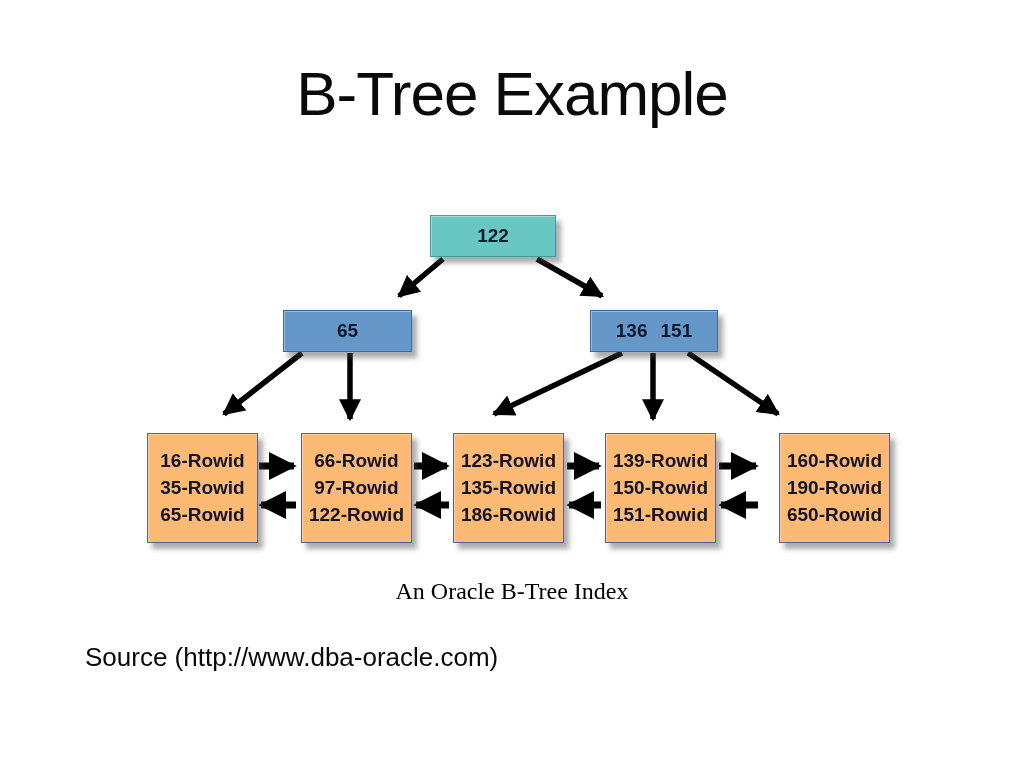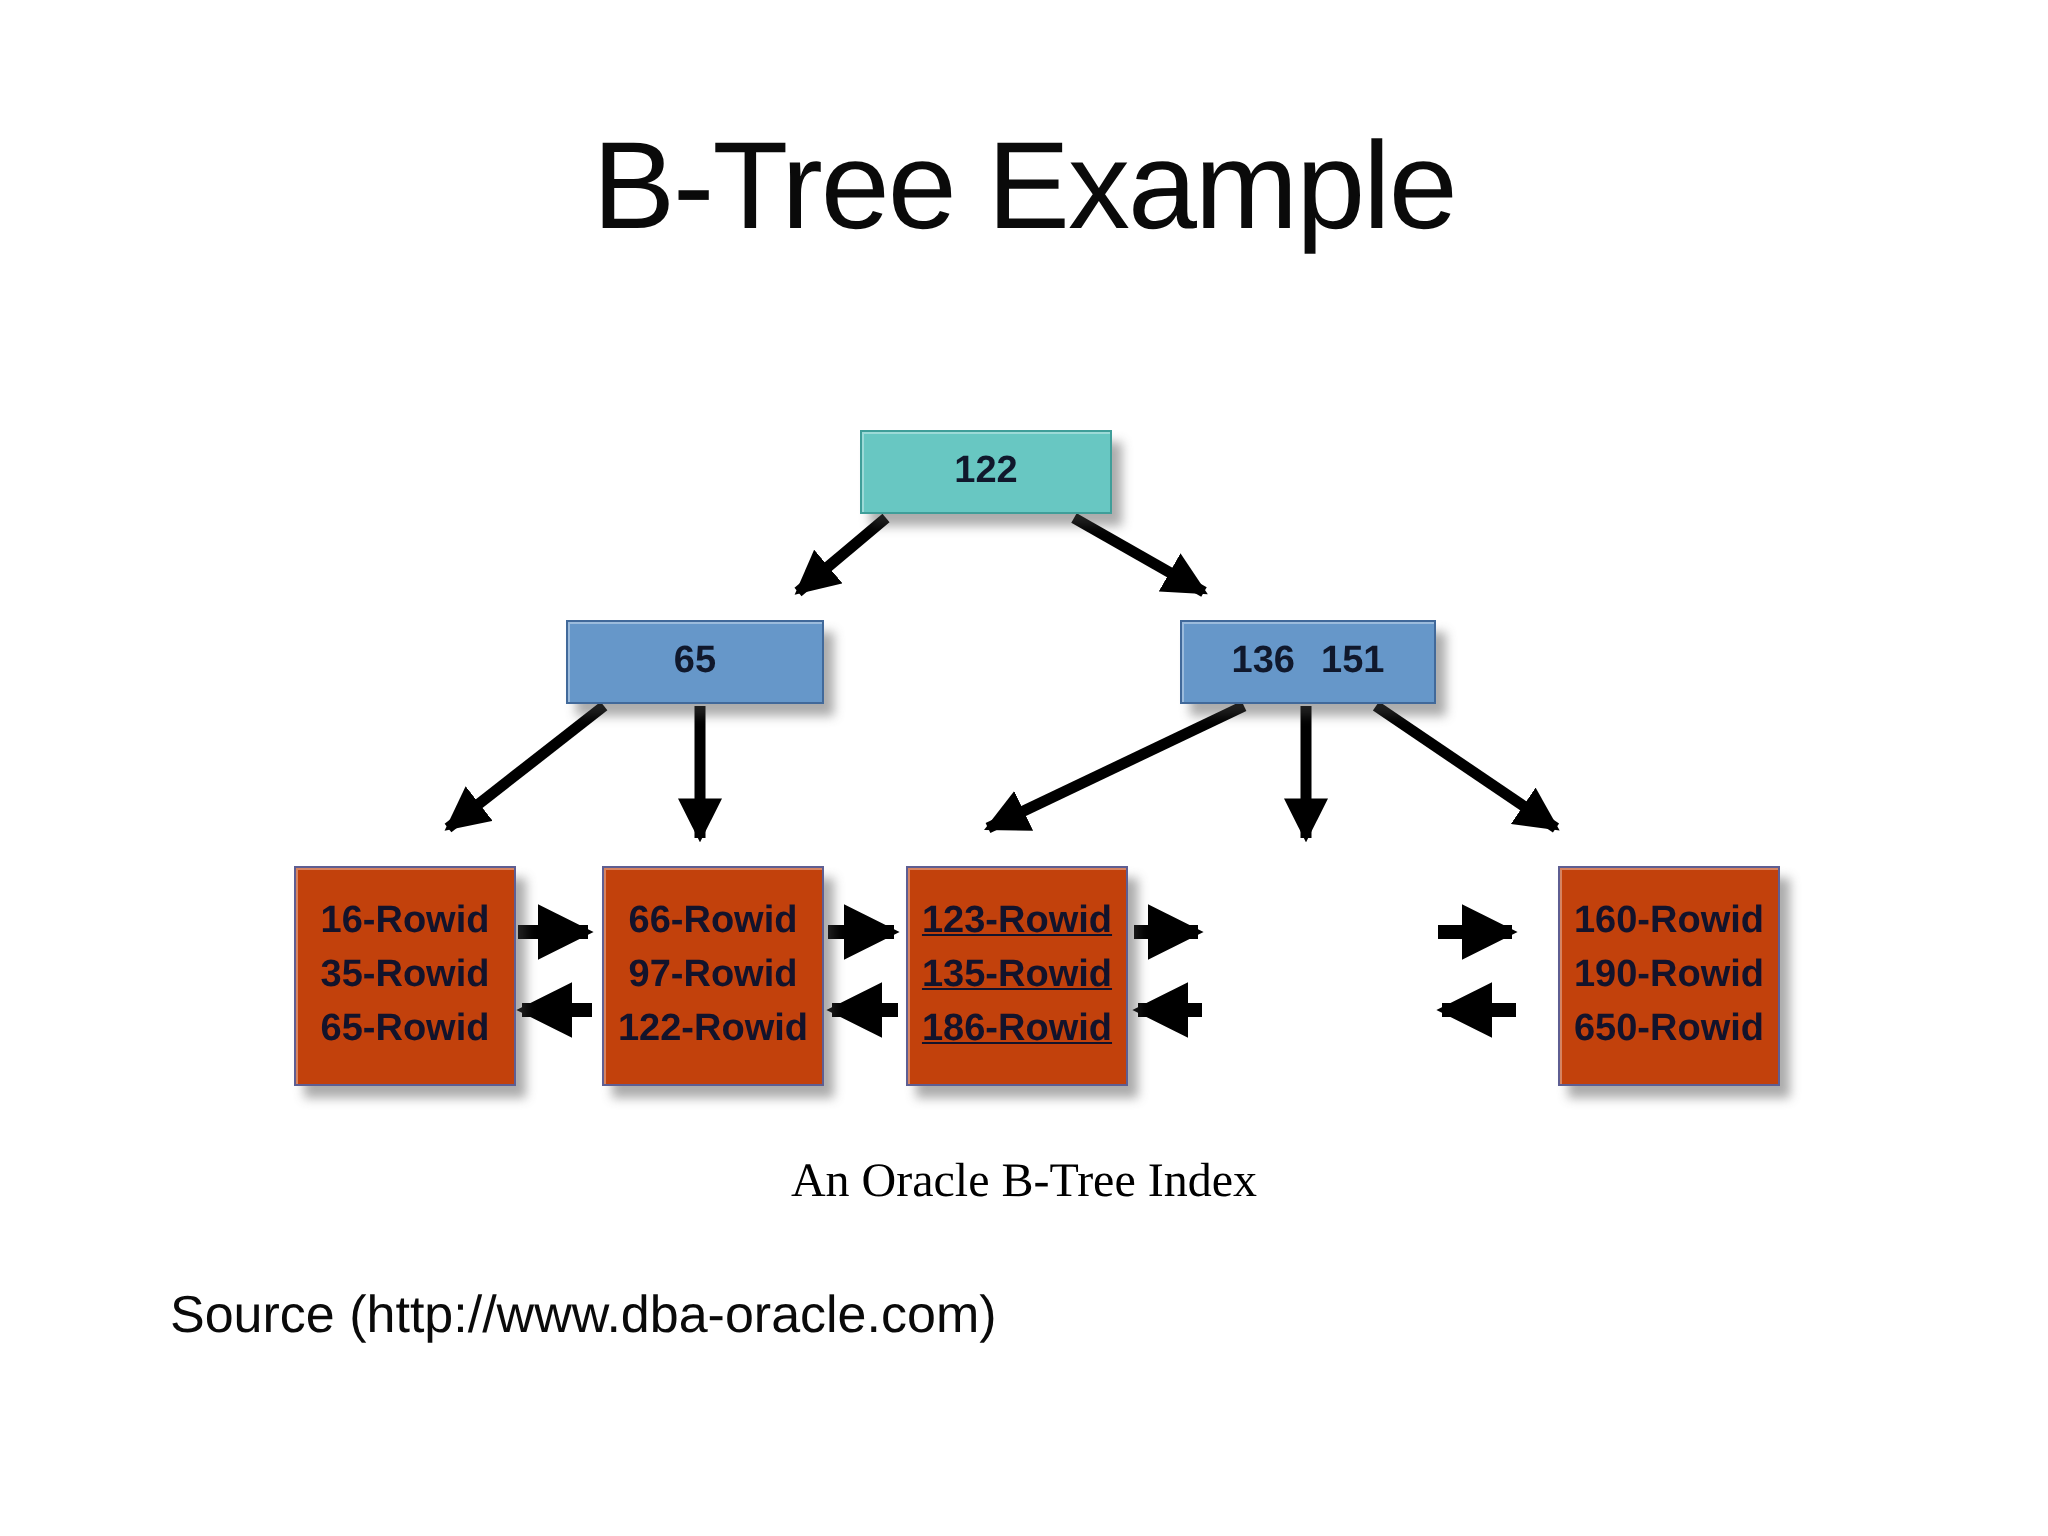--- a/index.html
+++ b/index.html
@@ -48,7 +48,7 @@
   .keys { display: flex; gap: 13px; }
   .leaf-node {
     top: 433px; width: 111px; height: 110px;
-    background: #c2410c;
+    background: #fdba74;
     border: 1px solid #5e5e92;
     flex-direction: column;
     gap: 5px;

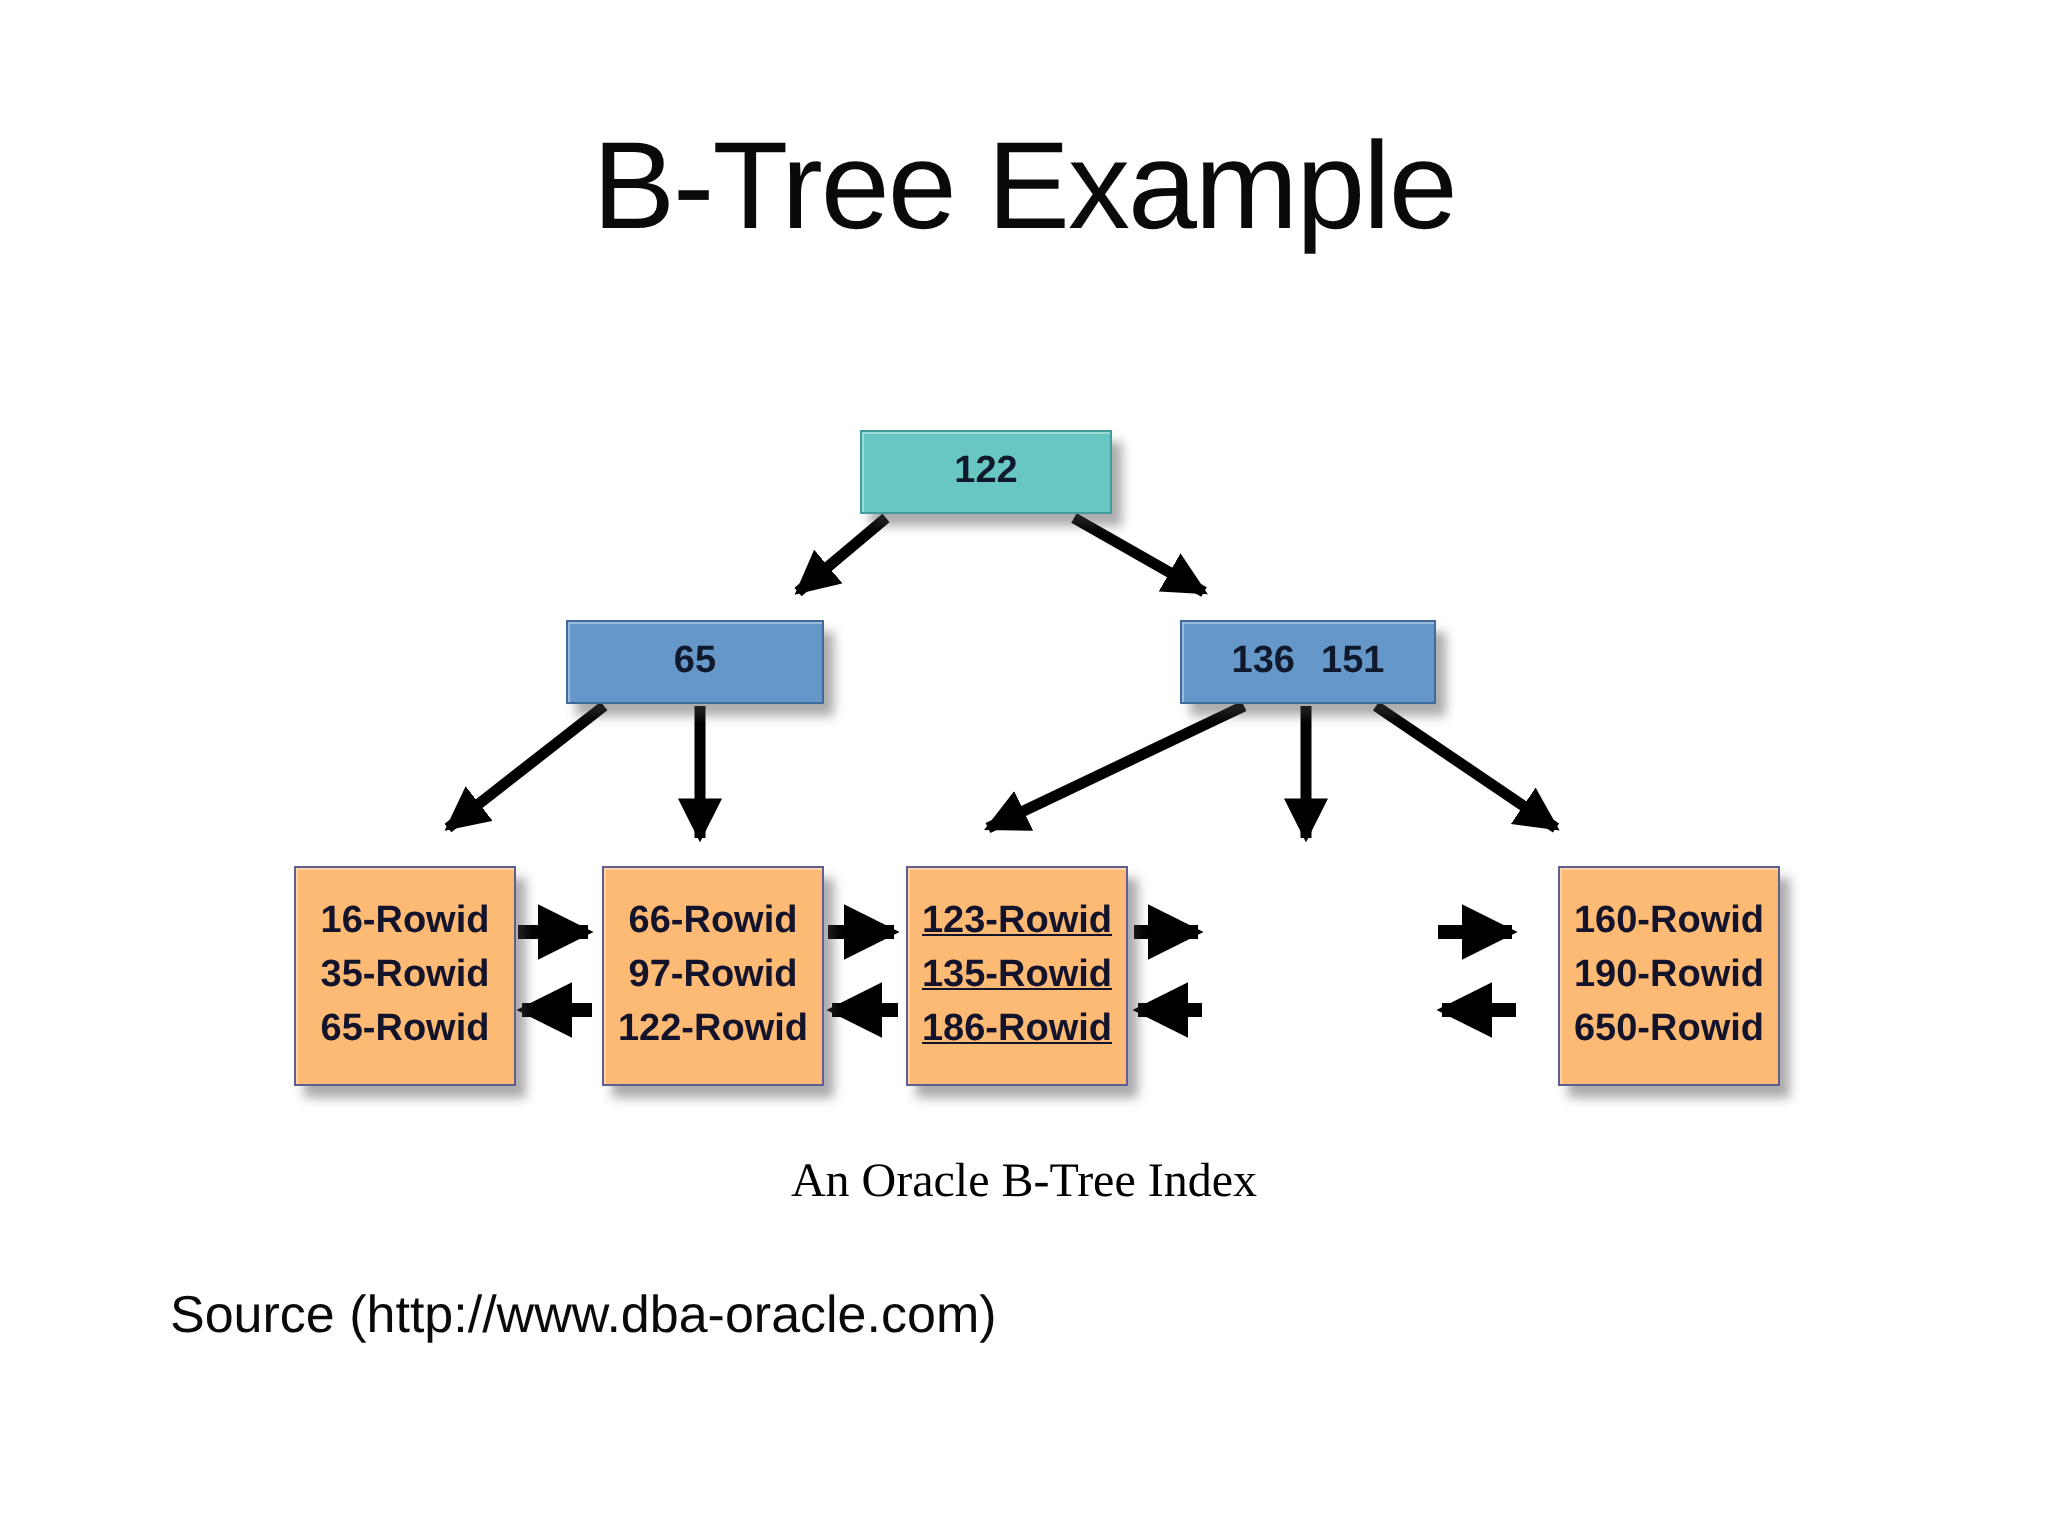--- a/index.html
+++ b/index.html
@@ -57,7 +57,7 @@
   }
   .leaf-1 { left: 147px; }
   .leaf-2 { left: 301px; }
-  .leaf-3 { left: 453px; text-decoration: underline; }
+  .leaf-3 { left: 453px; }
   .leaf-4 { left: 605px; }
   .leaf-5 { left: 762px; margin-left: 17px; }
   .leaf-row { line-height: 22px; white-space: nowrap; }

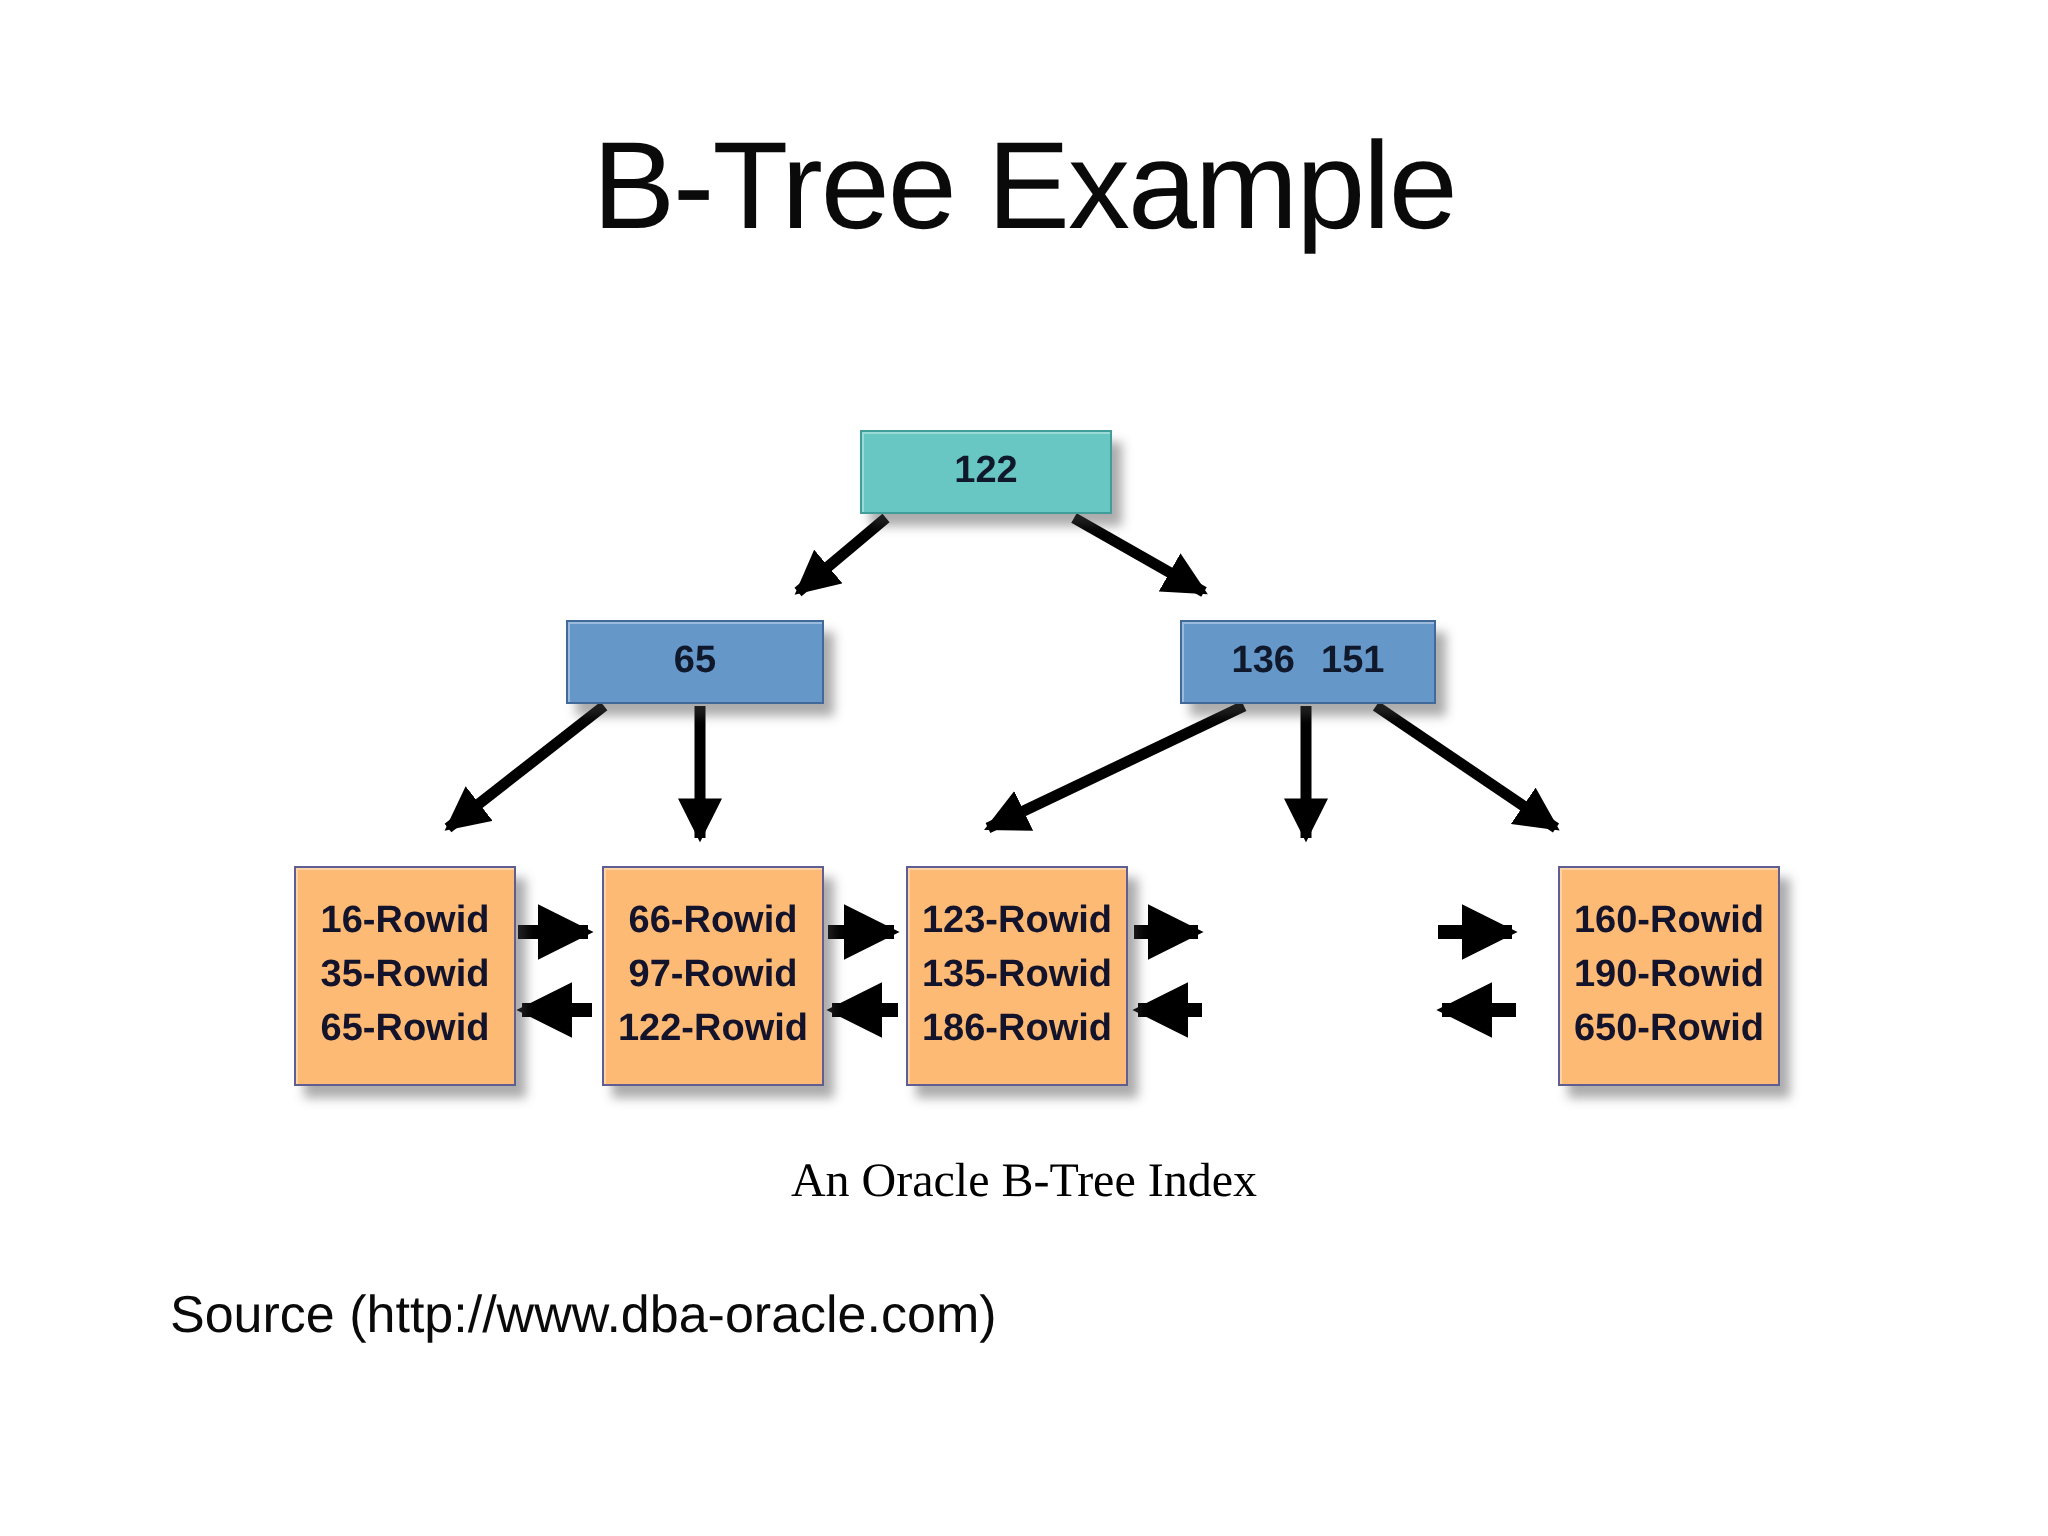--- a/index.html
+++ b/index.html
@@ -153,6 +153,11 @@
     <div class="leaf-row">135-Rowid</div>
     <div class="leaf-row">186-Rowid</div>
   </div>
+  <div class="node leaf-node leaf-4">
+    <div class="leaf-row">139-Rowid</div>
+    <div class="leaf-row">150-Rowid</div>
+    <div class="leaf-row">151-Rowid</div>
+  </div>
   <div class="node leaf-node leaf-5">
     <div class="leaf-row">160-Rowid</div>
     <div class="leaf-row">190-Rowid</div>

